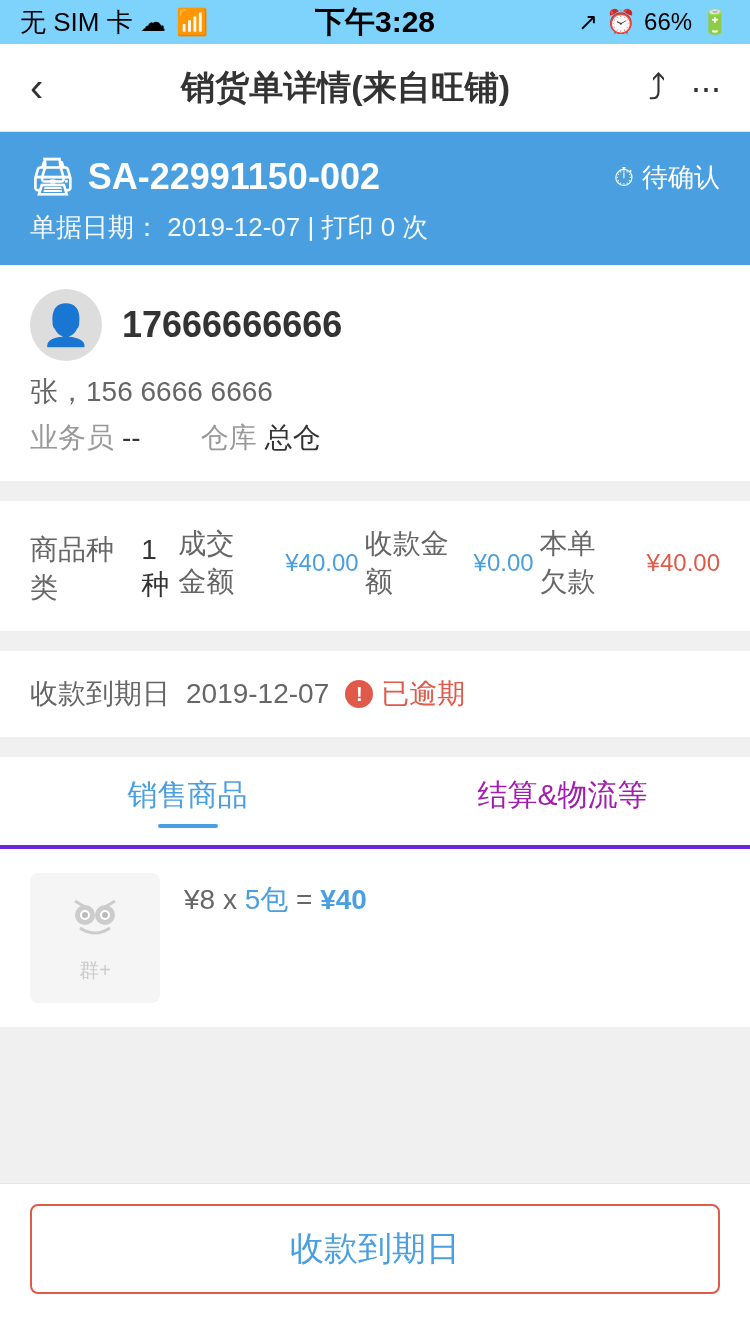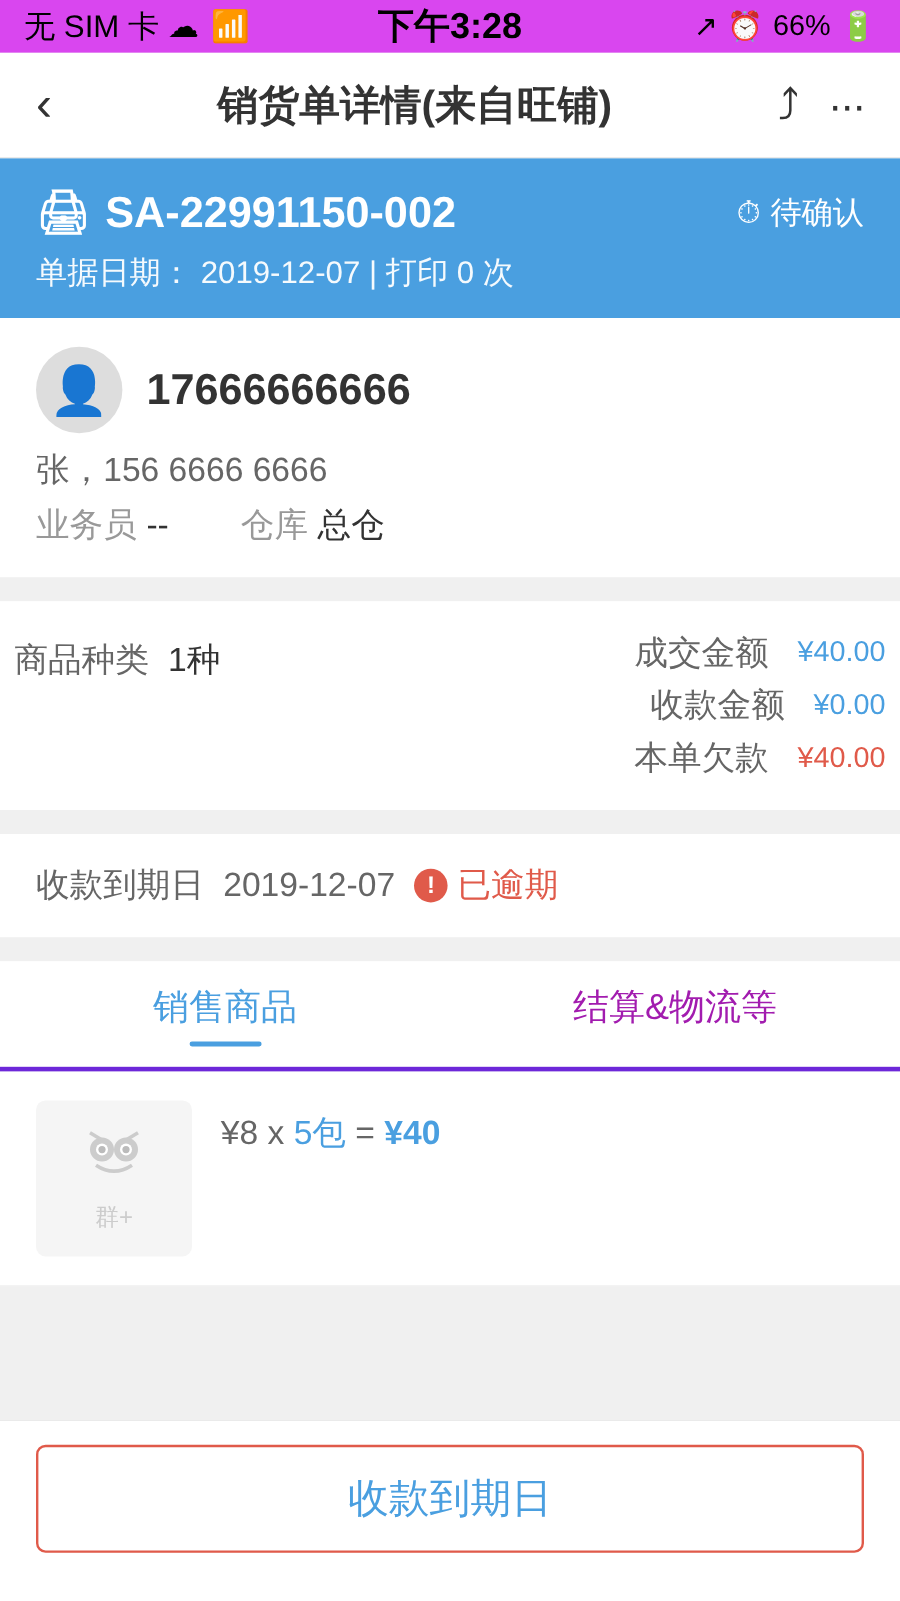--- a/index.html
+++ b/index.html
@@ -17,7 +17,7 @@
     .status-bar {
       width: 100%;
       height: 44px;
-      background: #d946ef;
+      background: #7dd3fc;
       display: flex;
       align-items: center;
       justify-content: space-between;

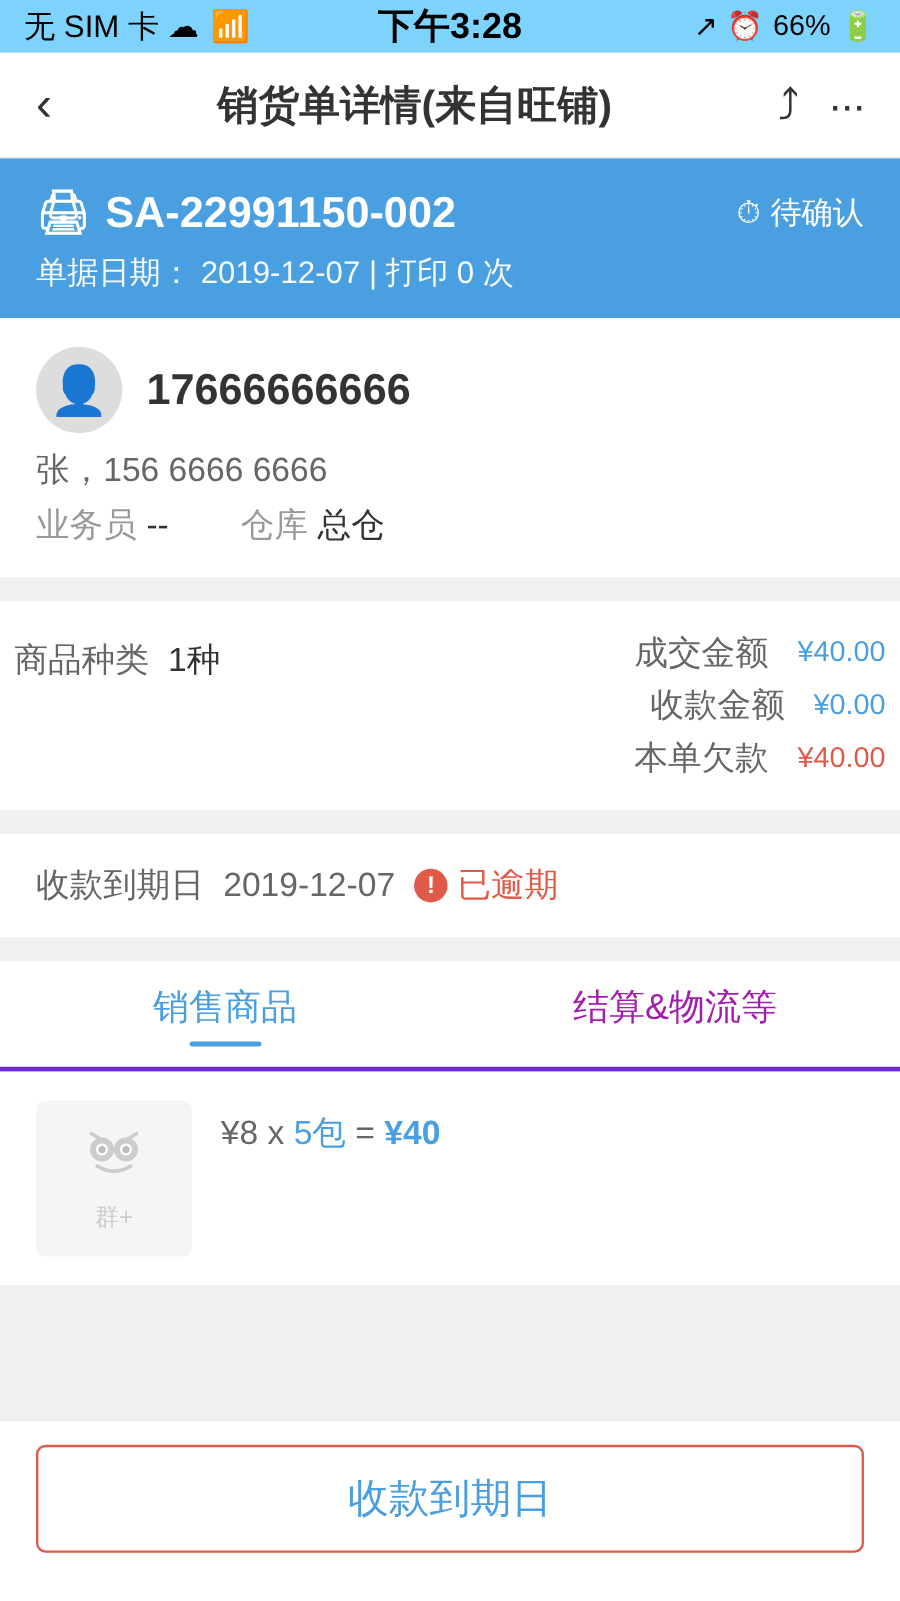--- a/index.html
+++ b/index.html
@@ -168,7 +168,7 @@
     
     .summary-section {
       background: #fff;
-      padding: 24px 12px;
+      padding: 24px 30px;
       border-bottom: 20px solid #f0f0f0;
       display: flex;
       align-items: flex-start;

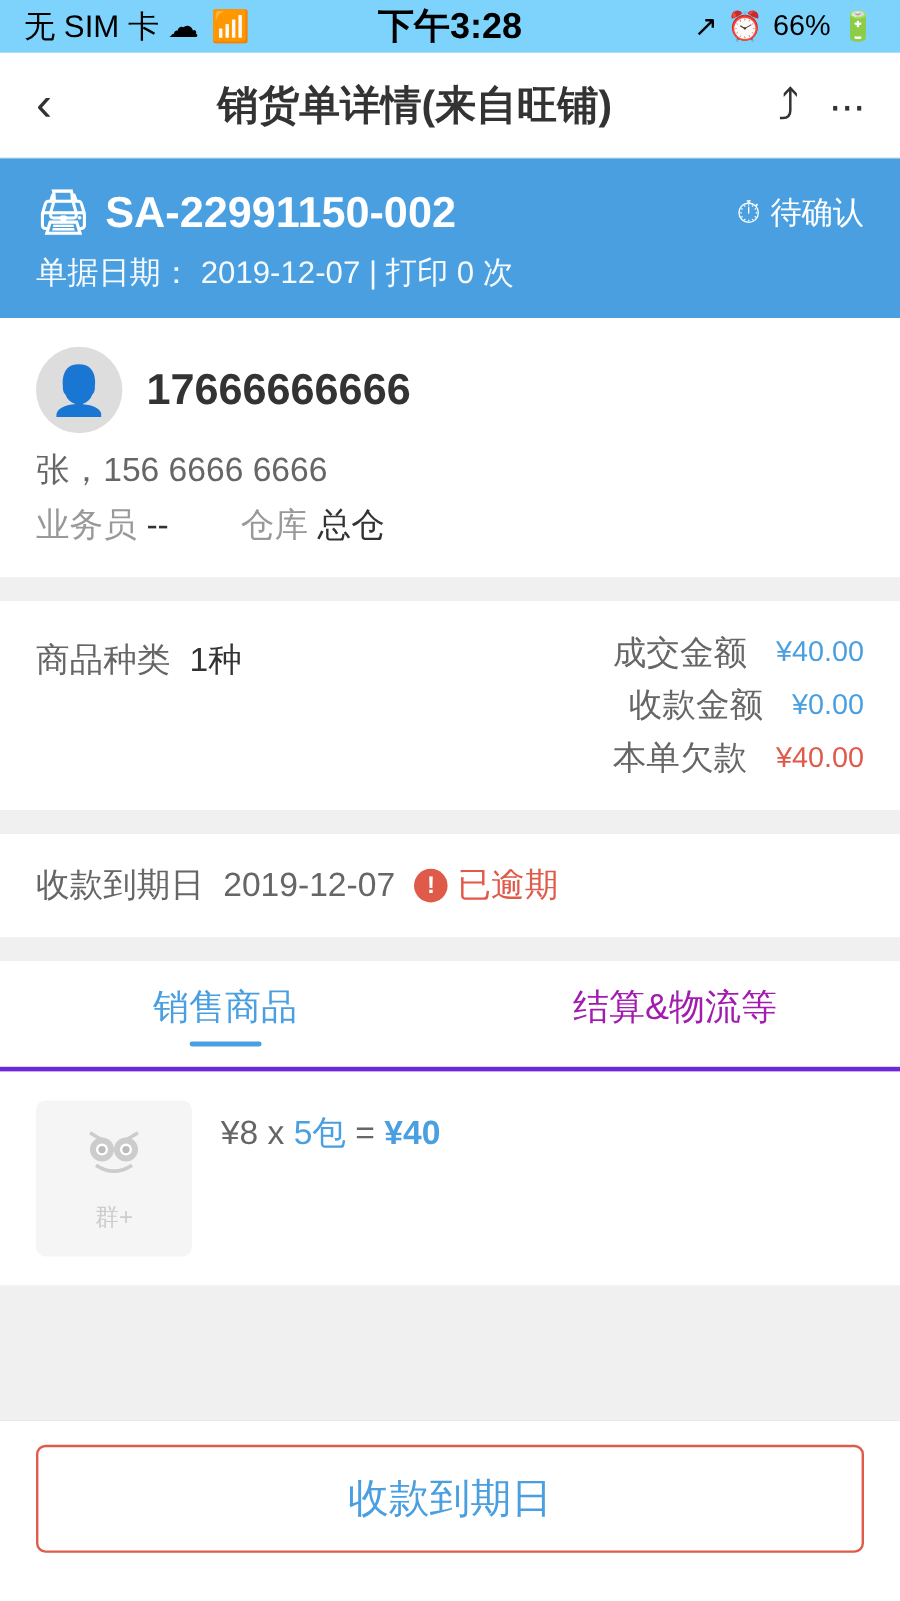--- a/index.html
+++ b/index.html
@@ -186,7 +186,7 @@
     .summary-count { color: #333; font-size: 28px; }
     .summary-right {
       display: flex;
-      flex-direction: column;
+      flex-direction: row;
       align-items: flex-end;
       gap: 6px;
     }

